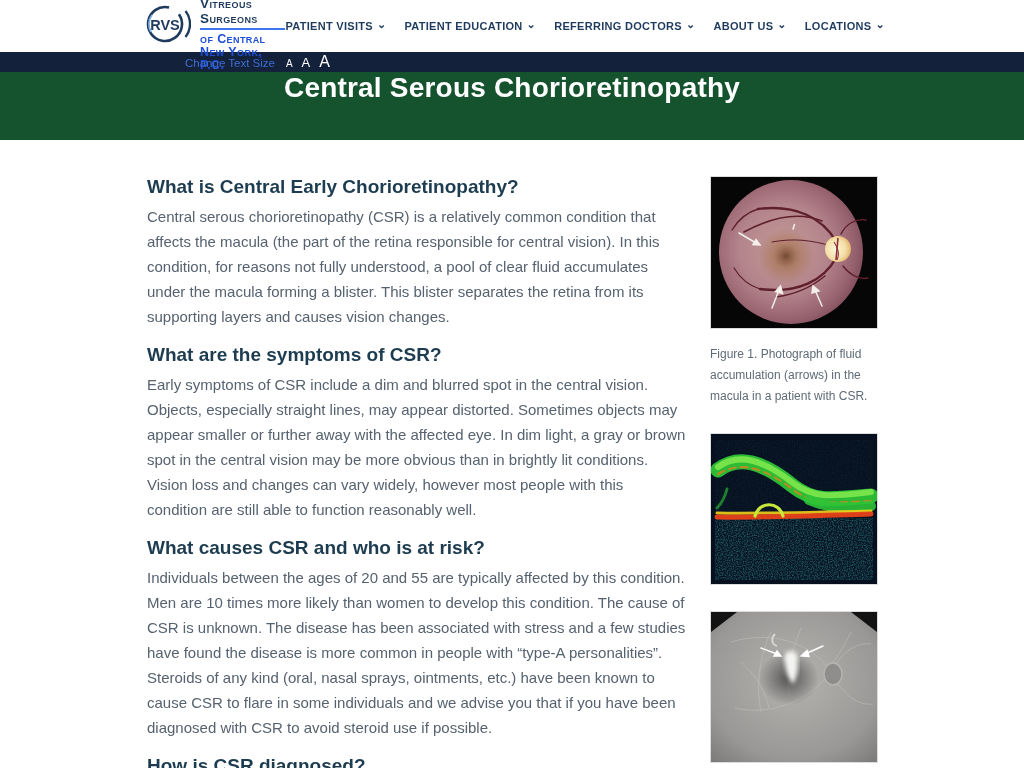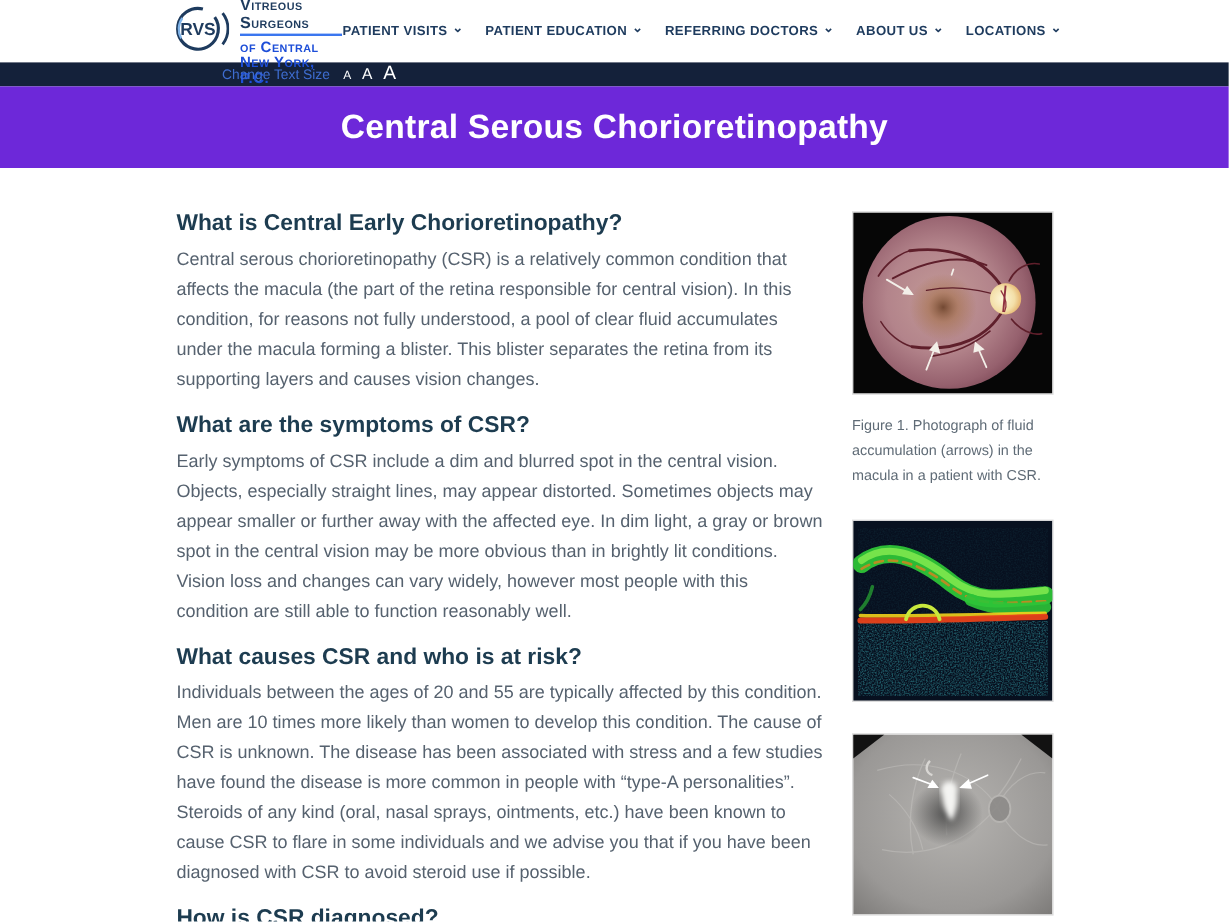--- a/index.html
+++ b/index.html
@@ -45,7 +45,7 @@
   .ts-s { font-size:10px; } .ts-m { font-size:13px; } .ts-l { font-size:16px; }
 
   
-  .banner { height:68px; background:#6d28d9; display:flex; align-items:center; justify-content:center; }
+  .banner { height:68px; background:#14532d; display:flex; align-items:flex-start; justify-content:center; }
   .banner h1 { margin:0; color:#fff; font-size:28px; font-weight:bold; letter-spacing:.2px; }
 
   

